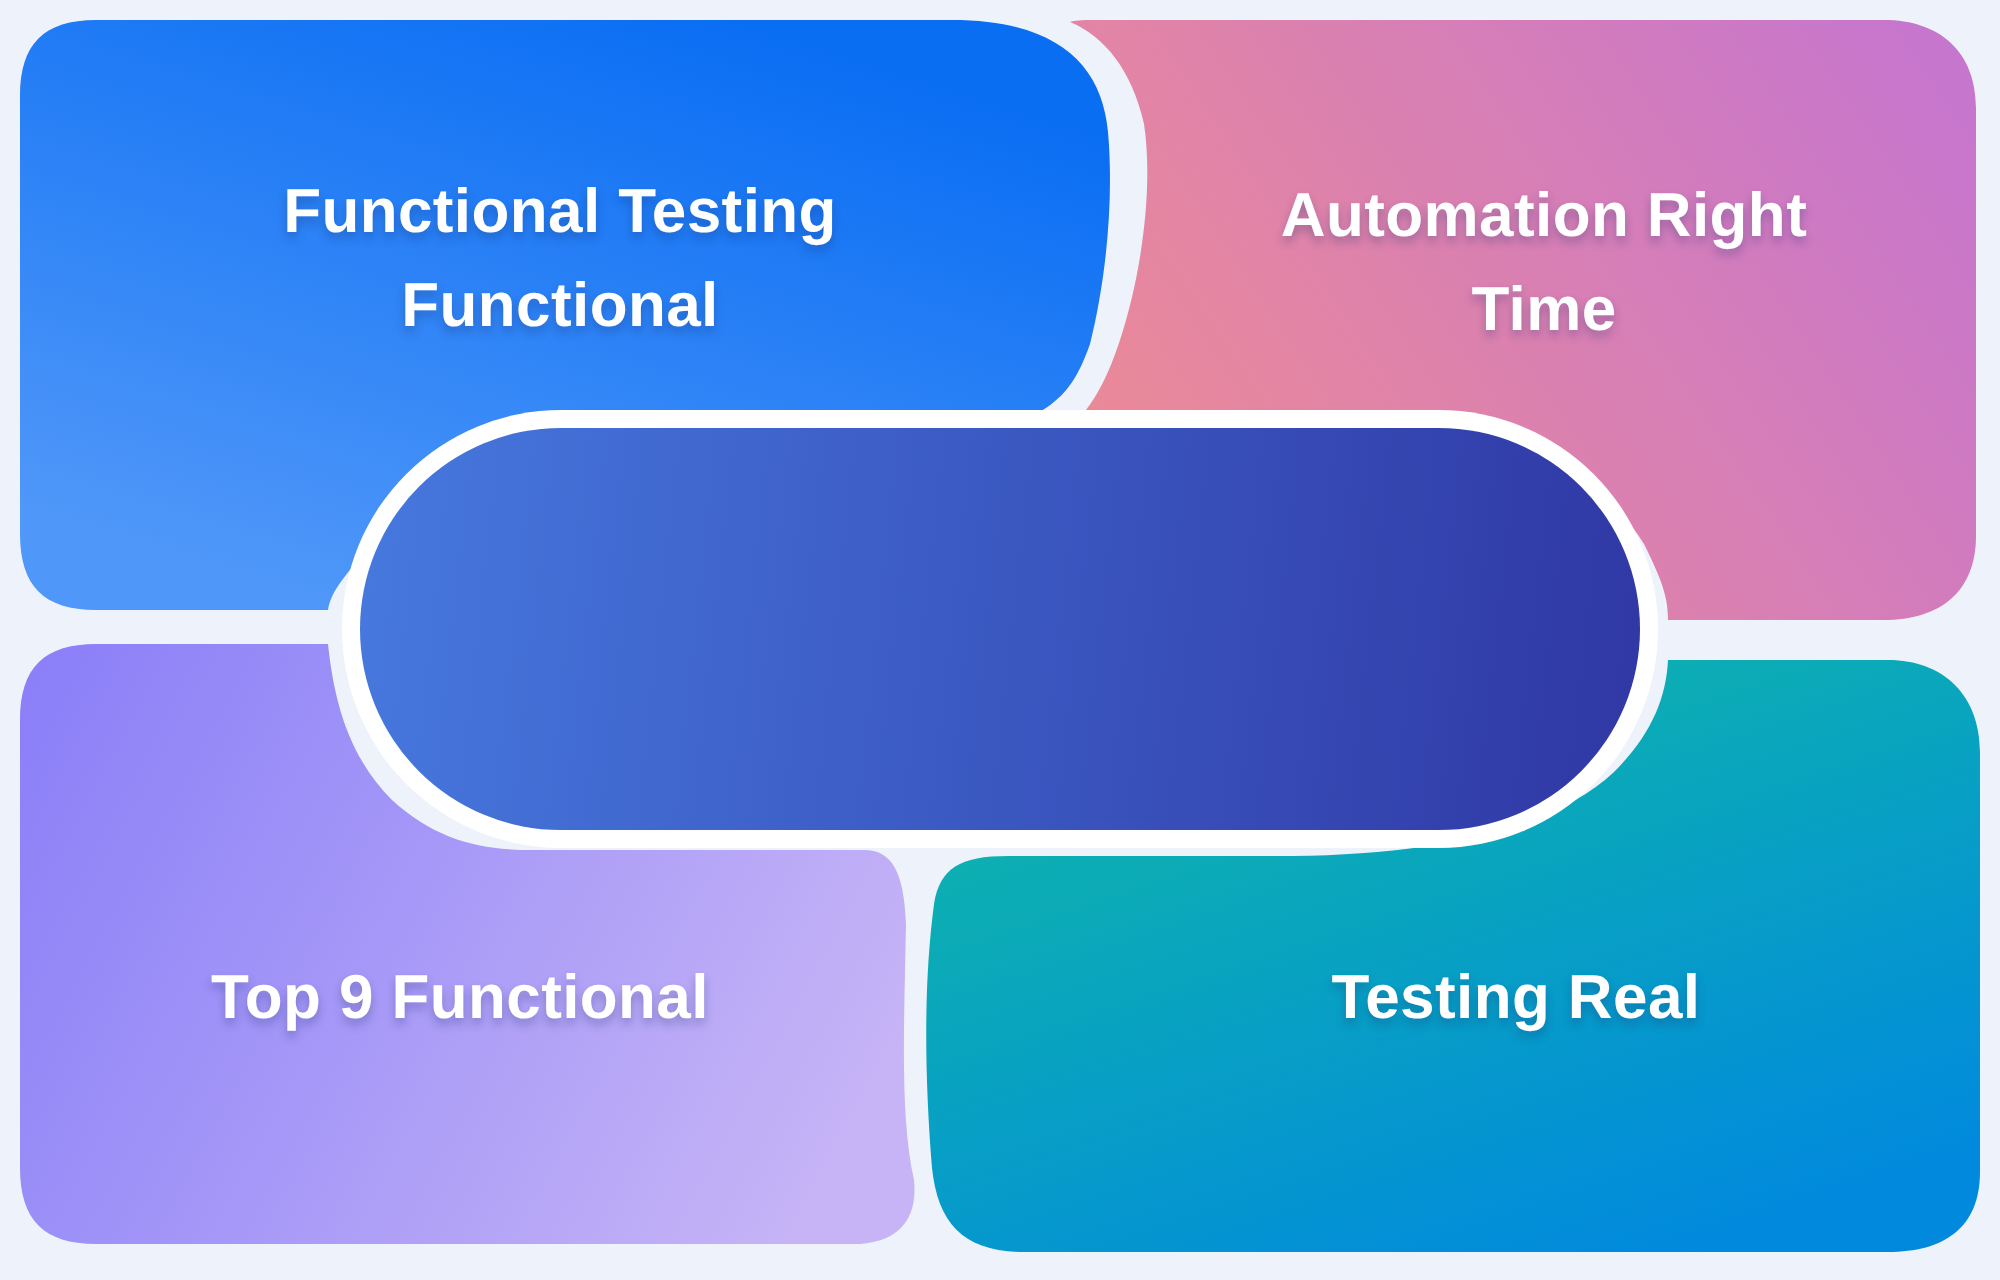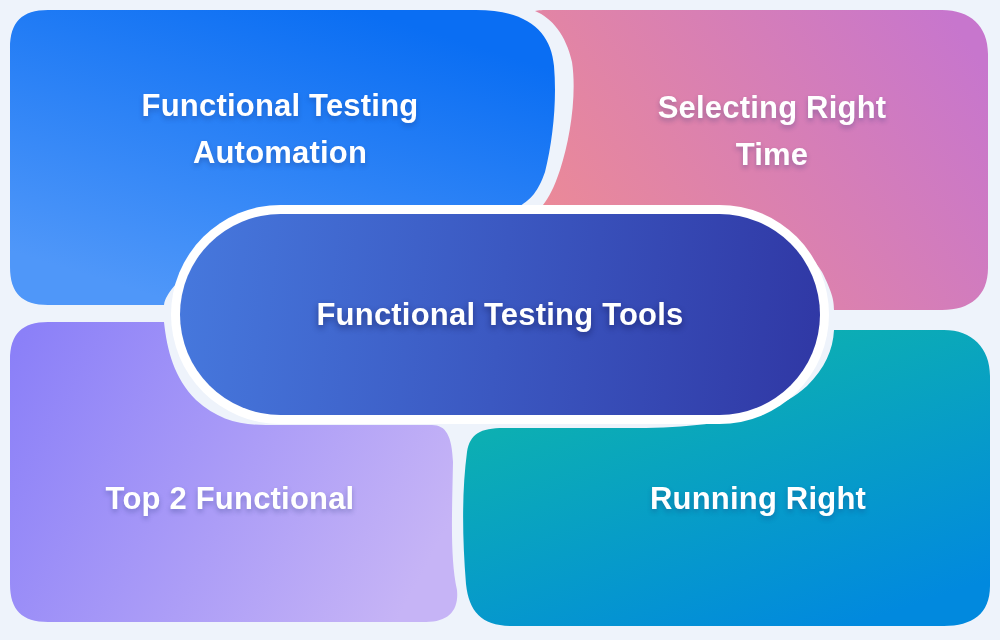--- a/index.html
+++ b/index.html
@@ -114,7 +114,7 @@
   </div>
 
   <div class="label label-top-right">
-    <div>Selecting Right</div>
+    <div>Automation Right</div>
     <div>Time</div>
   </div>
 

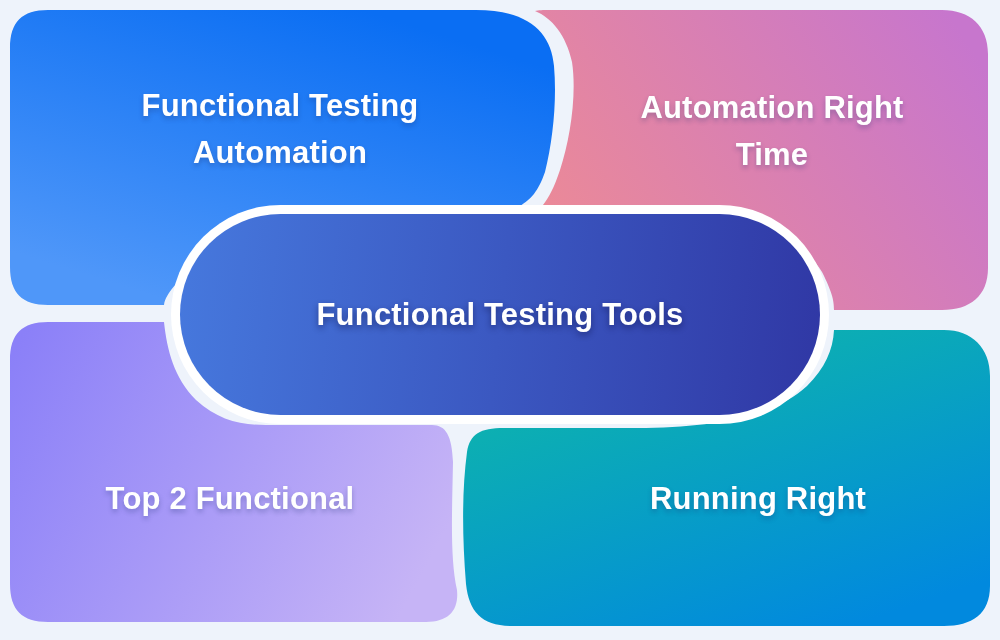--- a/index.html
+++ b/index.html
@@ -110,7 +110,7 @@
 
   <div class="label label-top-left">
     <div>Functional Testing</div>
-    <div>Automation</div>
+    <div>Functional</div>
   </div>
 
   <div class="label label-top-right">

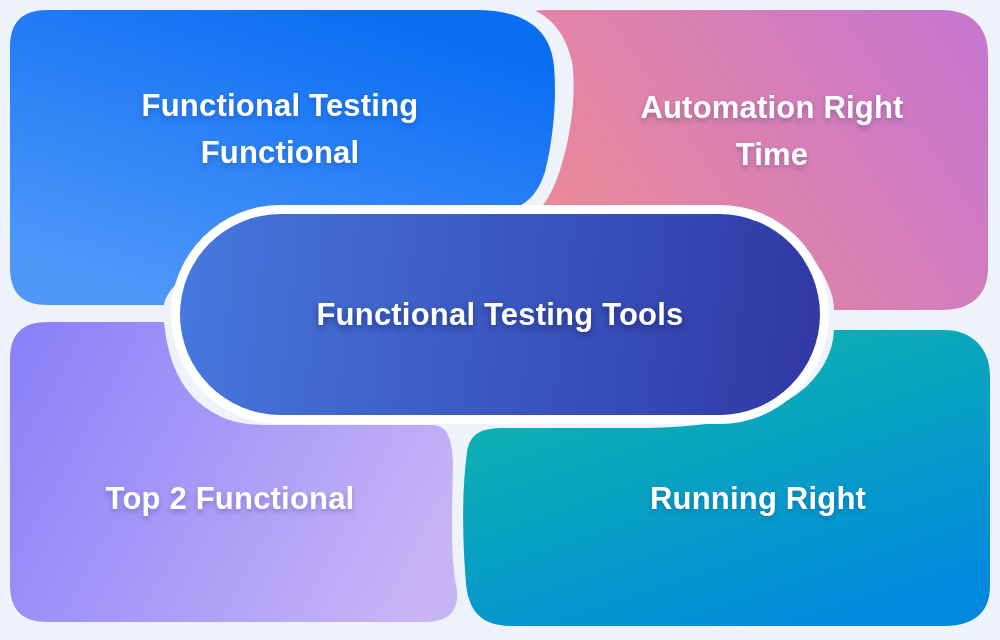--- a/index.html
+++ b/index.html
@@ -126,7 +126,6 @@
     <div>Running Right</div>
   </div>
 
-  <div class="label label-center">Functional Testing Tools</div>
 
 </div>
 

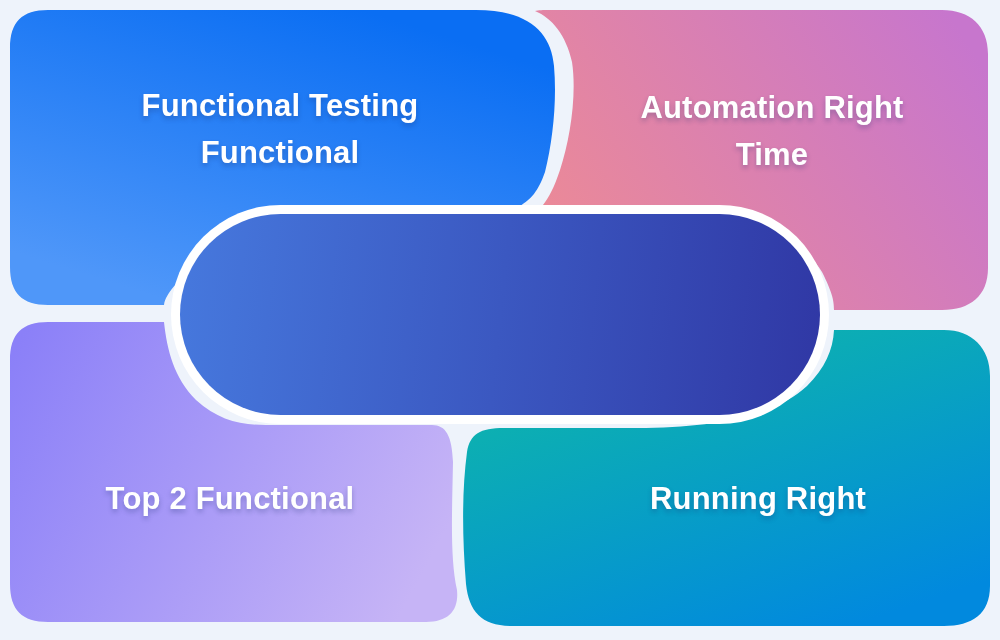--- a/index.html
+++ b/index.html
@@ -119,7 +119,7 @@
   </div>
 
   <div class="label label-bottom-left">
-    <div>Top 2 Functional</div>
+    <div>Top 9 Functional</div>
   </div>
 
   <div class="label label-bottom-right">

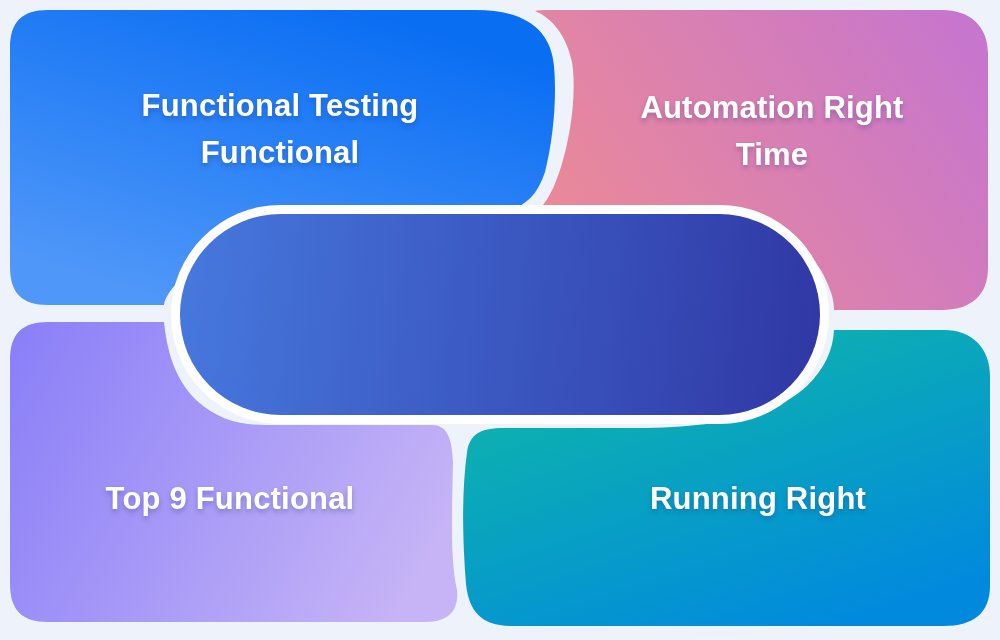--- a/index.html
+++ b/index.html
@@ -123,7 +123,7 @@
   </div>
 
   <div class="label label-bottom-right">
-    <div>Running Right</div>
+    <div>Testing Real</div>
   </div>
 
 

